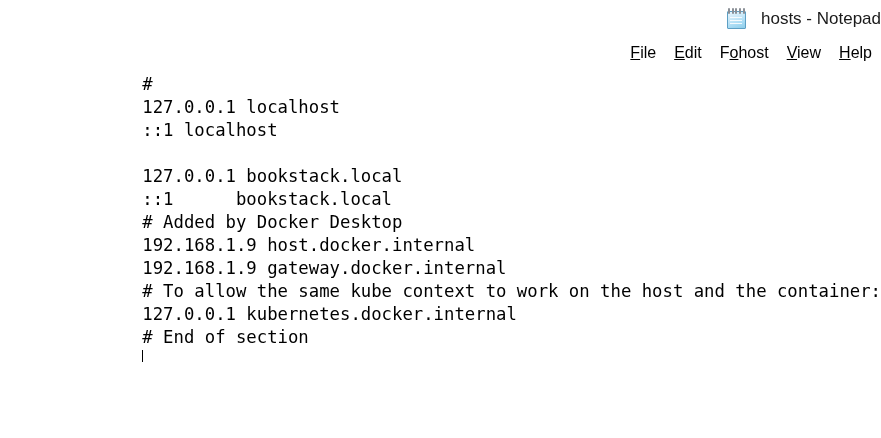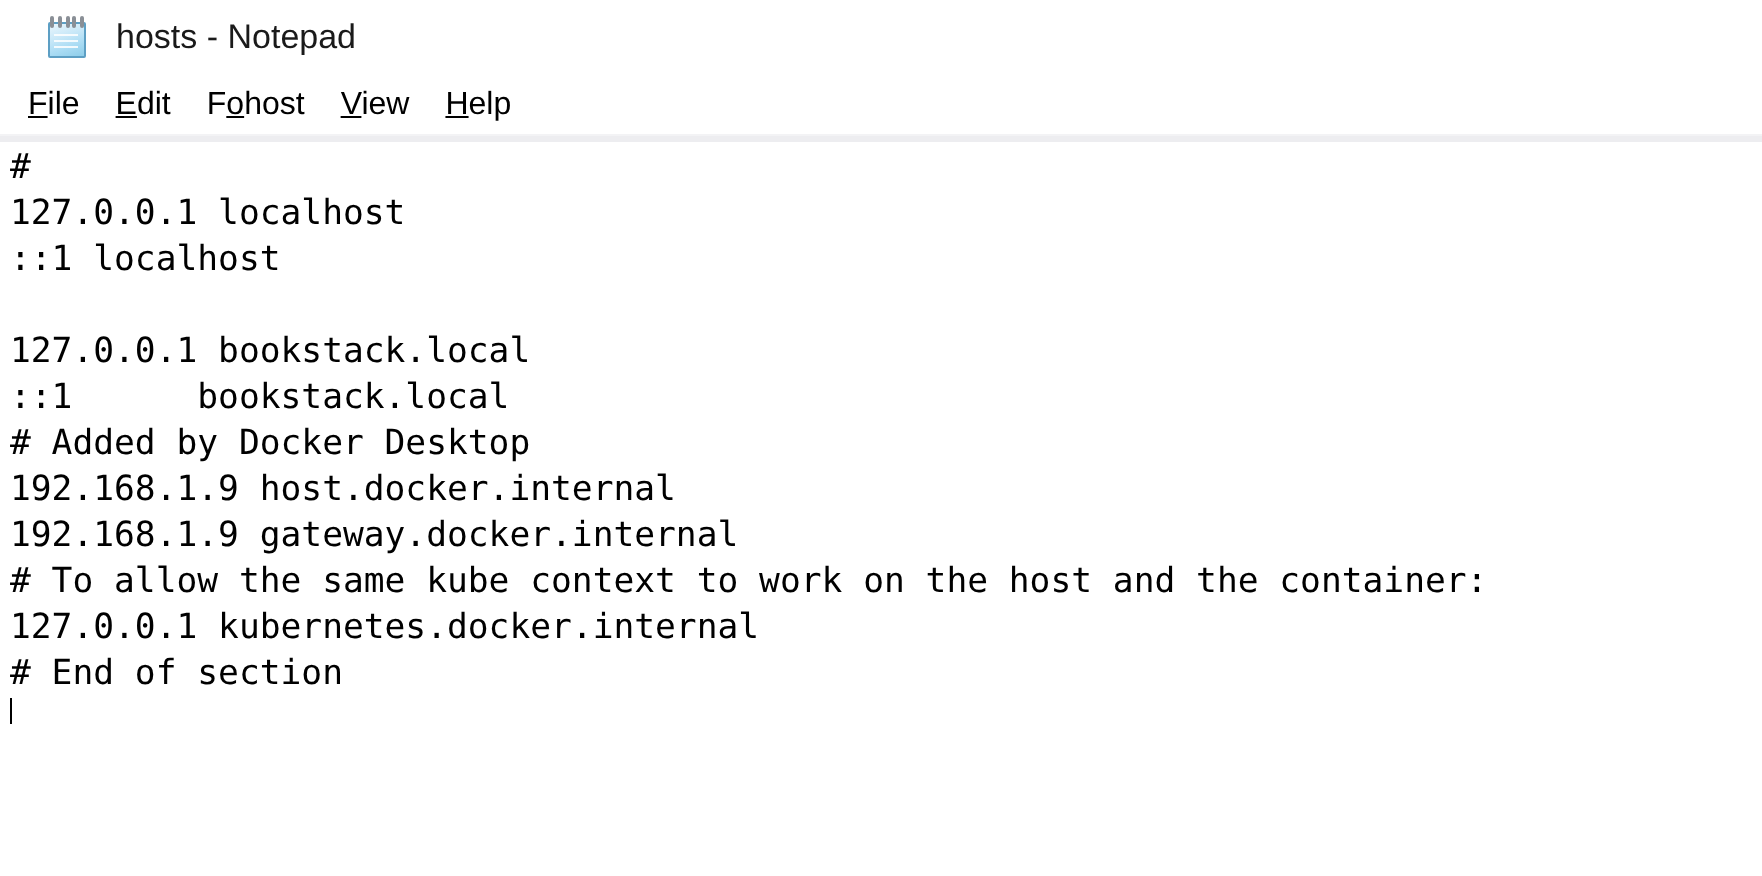--- a/index.html
+++ b/index.html
@@ -24,6 +24,7 @@
     background: #ffffff;
     display: flex;
     flex-direction: column;
+    align-items: flex-end;
   }
 
   

